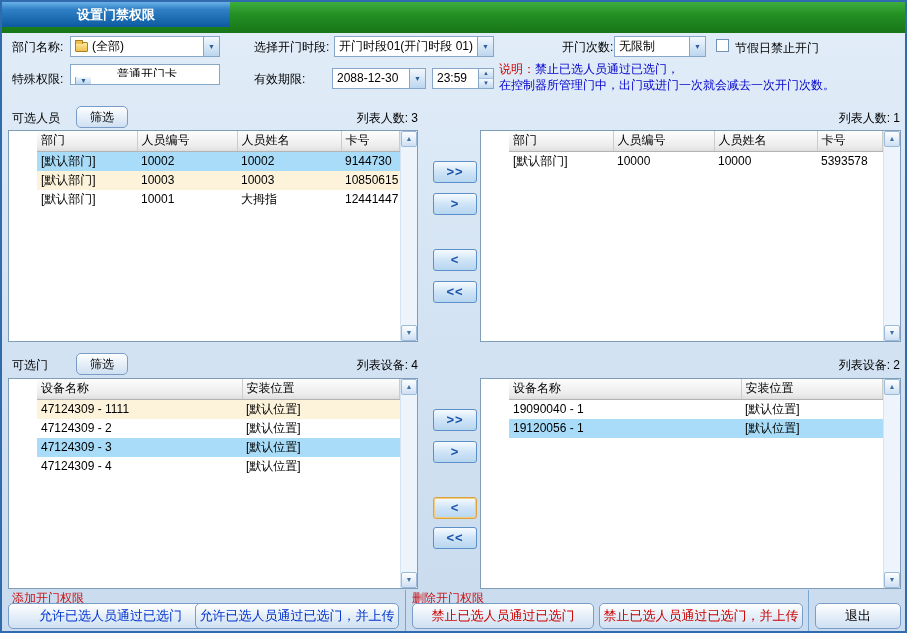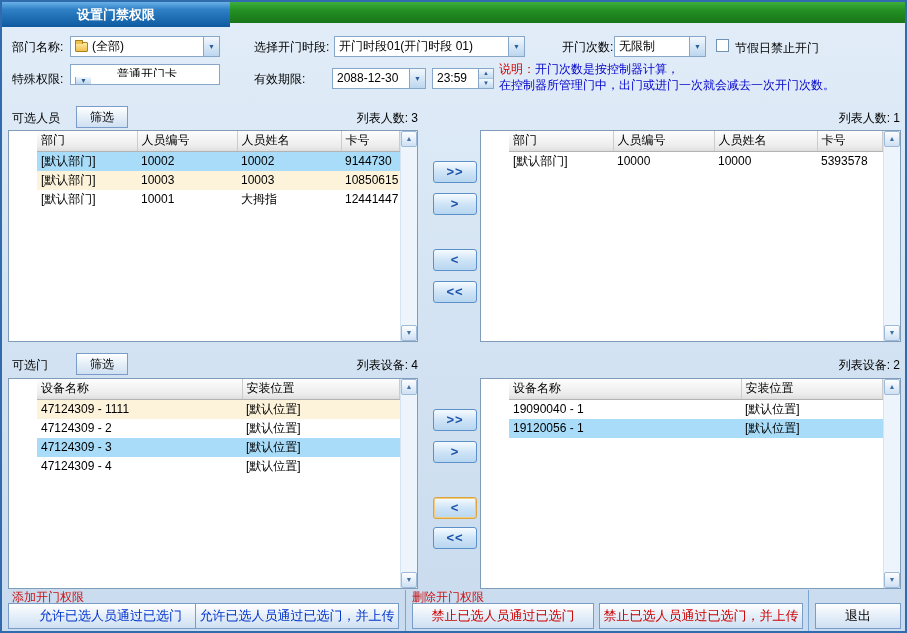--- a/index.html
+++ b/index.html
@@ -12,7 +12,7 @@
   .lbl{position:absolute;height:16px;line-height:16px;white-space:nowrap;}
 
   
-  .titlebar{position:absolute;left:0;top:0;right:0;height:21px;
+  .titlebar{position:absolute;left:0;top:0;right:0;height:31px;
     background:linear-gradient(180deg,#3dae3d 0%,#239023 40%,#187518 100%);}
   .title-tab{position:absolute;left:0;top:0;width:228px;height:25px;
     background:linear-gradient(180deg,#6ab2e8 0%,#2f80c6 30%,#0d5aa0 100%);

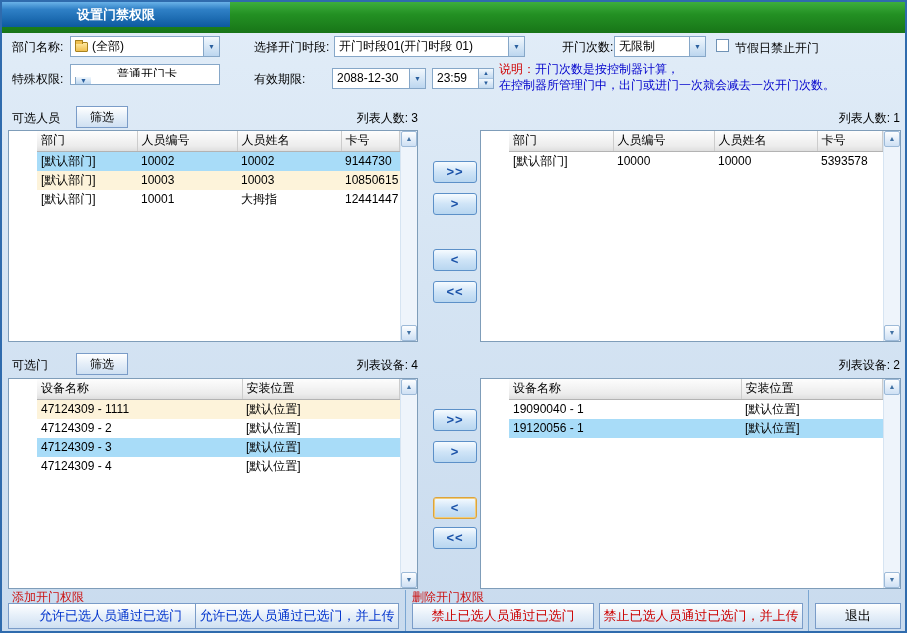--- a/index.html
+++ b/index.html
@@ -95,7 +95,7 @@
   </div>
 
   <span class="lbl" style="left:252px;top:37px;">选择开门时段:</span>
-  <div class="combo" style="left:332px;top:34px;width:191px;">
+  <div class="combo" style="left:332px;top:34px;width:160px;">
     <span class="val">开门时段01(开门时段 01)</span>
     <span class="arrow">▼</span>
   </div>

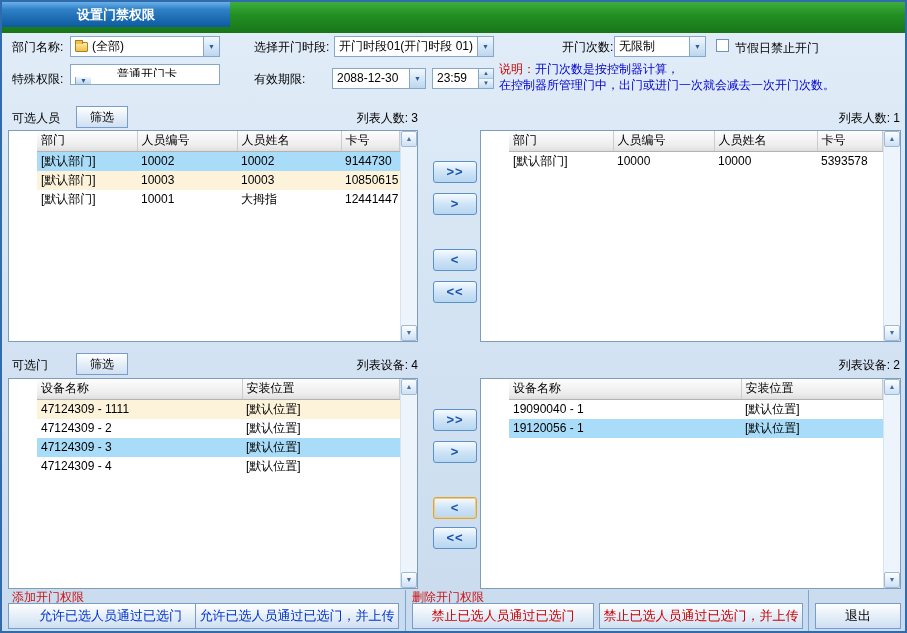--- a/index.html
+++ b/index.html
@@ -129,7 +129,7 @@
   </div>
 
   <div class="abs" style="left:497px;top:59px;white-space:nowrap;">
-    <span class="note-red">说明：</span><span class="note-blue">开门次数是按控制器计算，</span>
+    <span class="note-red">说明：</span><span class="note-blue">禁止已选人员通过已选门，</span>
   </div>
   <div class="abs note-blue" style="left:497px;top:75px;white-space:nowrap;">在控制器所管理门中，出门或进门一次就会减去一次开门次数。</div>
 

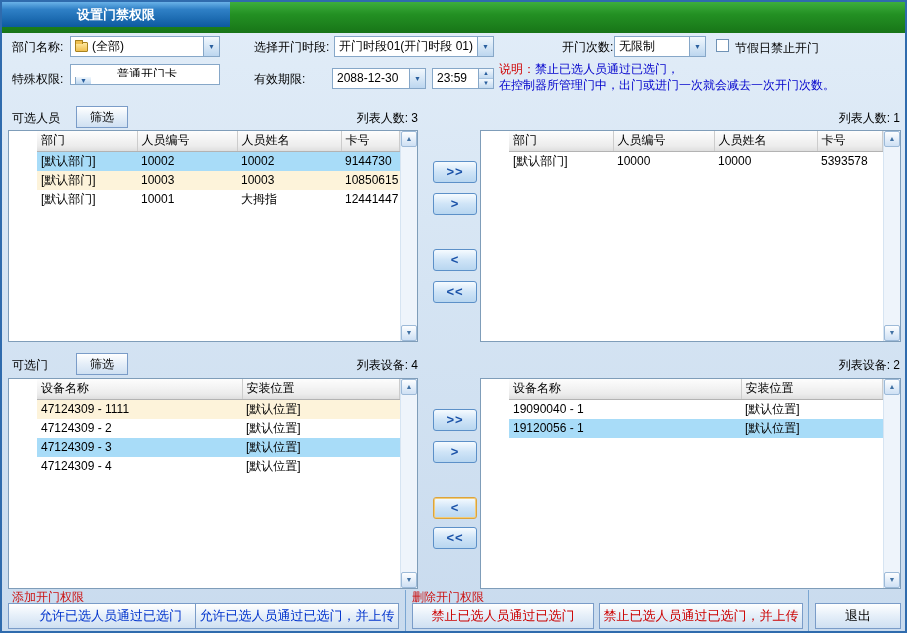--- a/index.html
+++ b/index.html
@@ -43,7 +43,7 @@
 
   
   .btn{position:absolute;background:linear-gradient(180deg,#ffffff 0%,#e7f0f9 45%,#cfe0f2 100%);
-    border:1px solid #7a9cc8;border-radius:0;text-align:center;cursor:default;white-space:nowrap;overflow:hidden;}
+    border:1px solid #7a9cc8;border-radius:5px;text-align:center;cursor:default;white-space:nowrap;overflow:hidden;}
   .btn-filter{line-height:20px;}
   .f-btn{line-height:24px;font-size:13px;}
   .f-blue{color:#0033cc;}

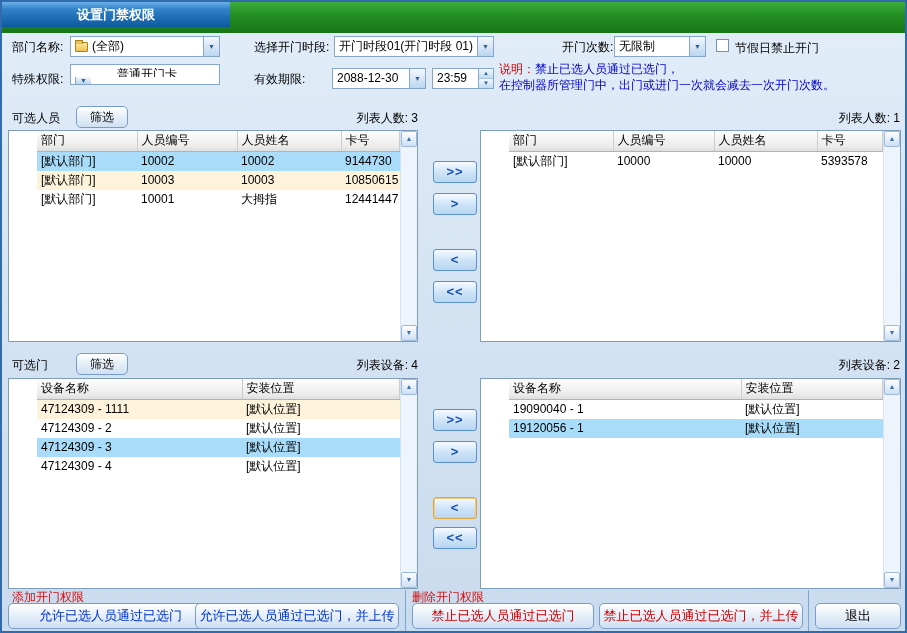--- a/index.html
+++ b/index.html
@@ -48,7 +48,7 @@
   .f-btn{line-height:24px;font-size:13px;}
   .f-blue{color:#0033cc;}
   .f-red{color:#cc0000;}
-  .footer-label{color:#cc1111;font-family:Liberation Mono, monospace;}
+  .footer-label{color:#cc1111;}
 
   
   .listbox{position:absolute;border:1px solid #7f9db9;background:#fff;}

